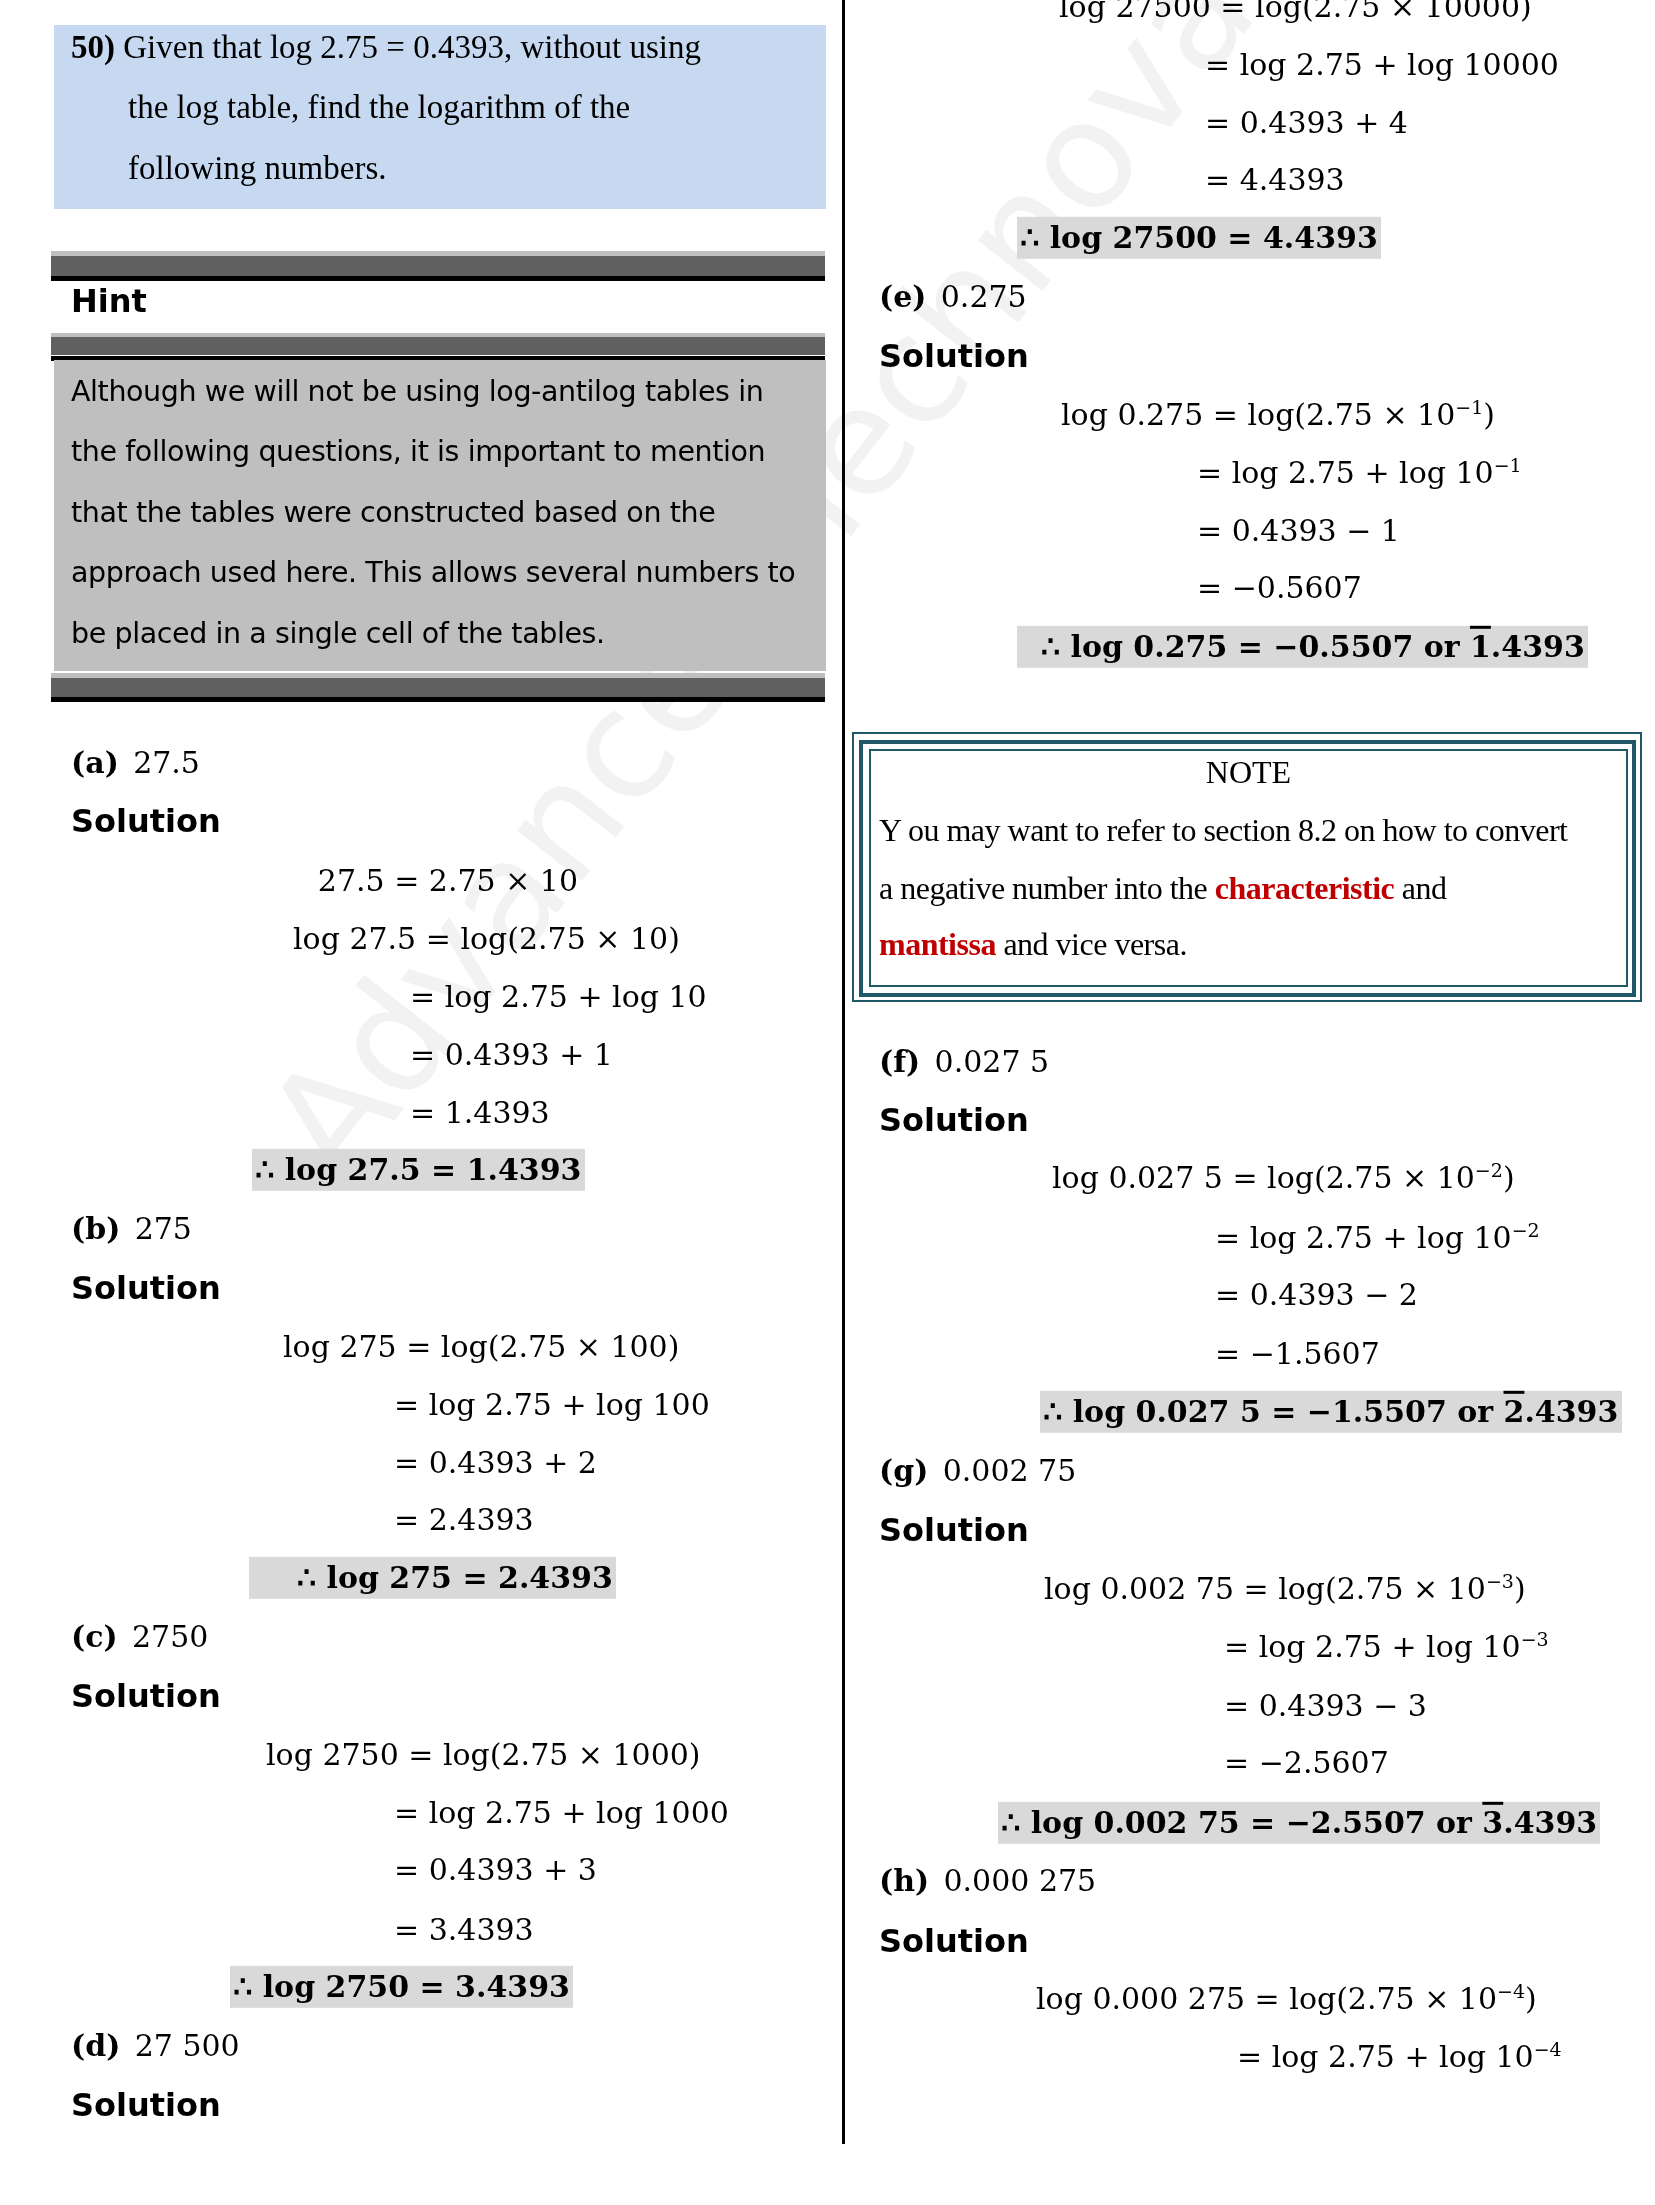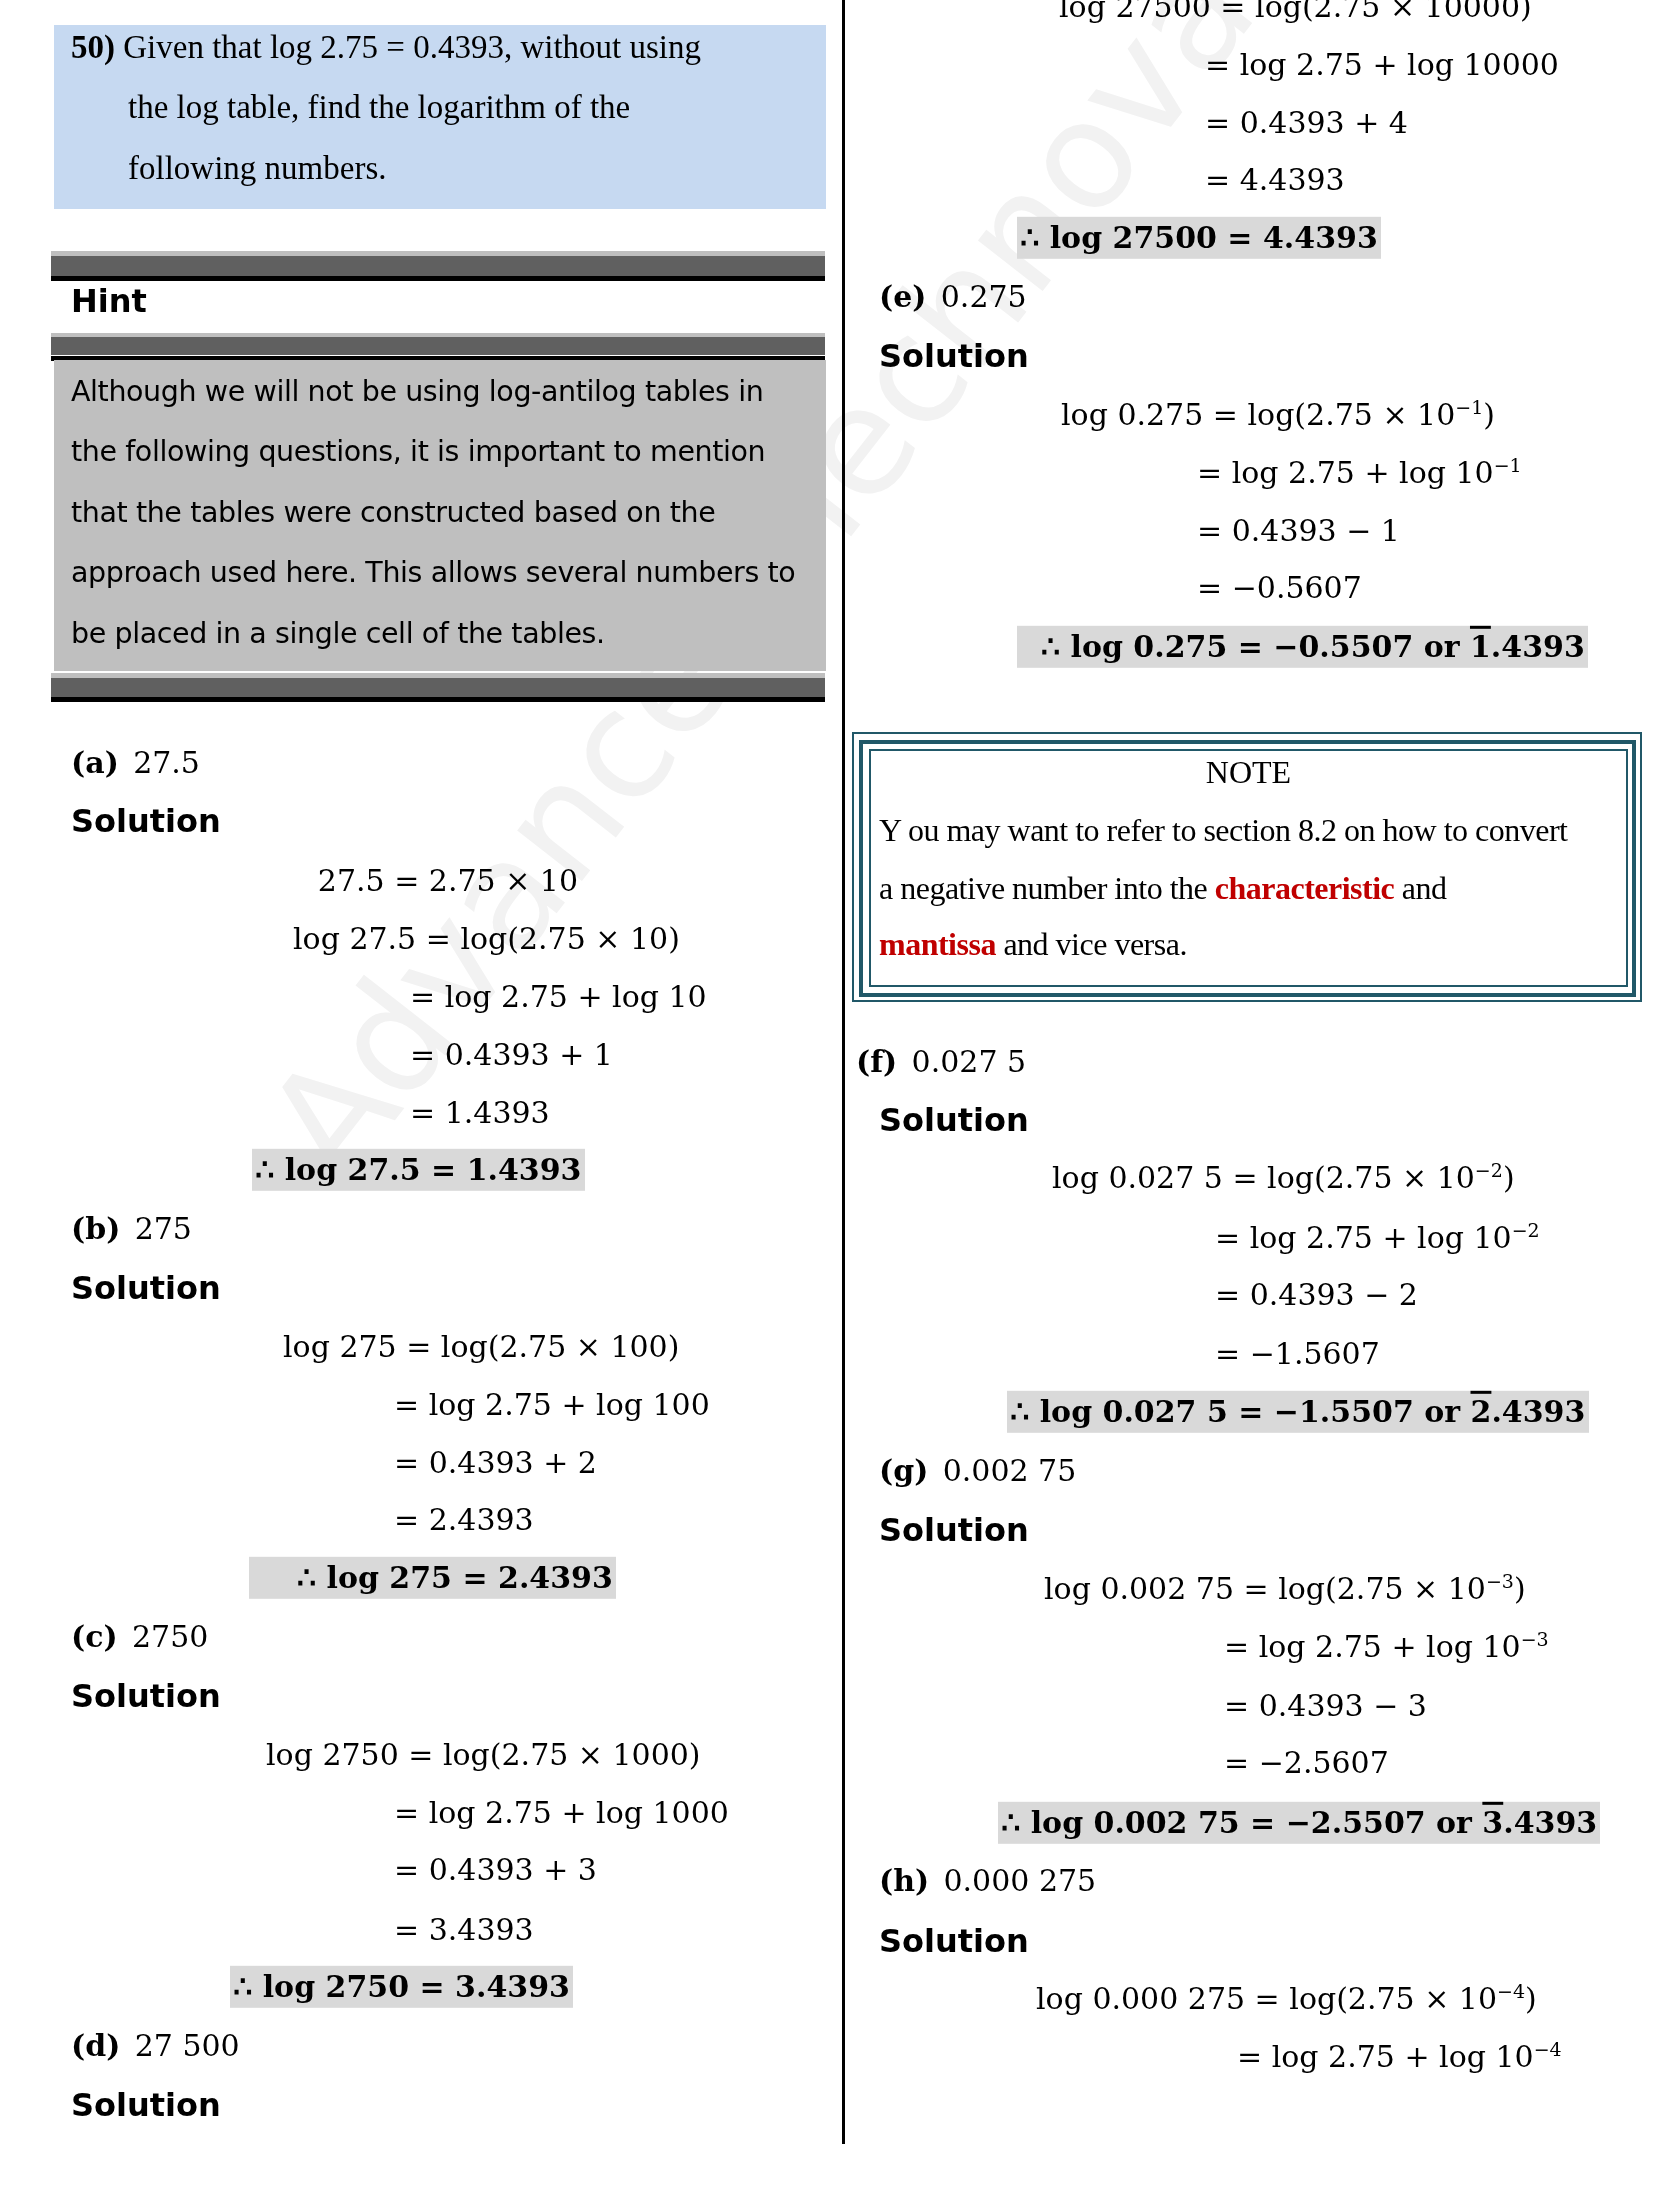--- a/index.html
+++ b/index.html
@@ -117,7 +117,7 @@
   <div class="note-line" style="top:888px;"><span>a negative number into the </span><span class="red">characteristic</span><span> and</span></div>
   <div class="note-line" style="top:944px;"><span class="red">mantissa</span><span> and vice versa.</span></div>
 
-  <div class="abs label" style="left:856px; top:1062px;"><b>(f)</b><span>0.027 5</span></div>
+  <div class="abs label" style="left:879px; top:1062px;"><b>(f)</b><span>0.027 5</span></div>
   <div class="abs solution" style="left:879px; top:1120px;">Solution</div>
   <div class="abs math" style="left:1052px; top:1178px;"><span>log 0.027 5 = log(2.75 × 10</span><sup>−2</sup><span>)</span></div>
   <div class="abs math" style="left:1215px; top:1238px;"><span>= log 2.75 + log 10</span><sup>−2</sup></div>

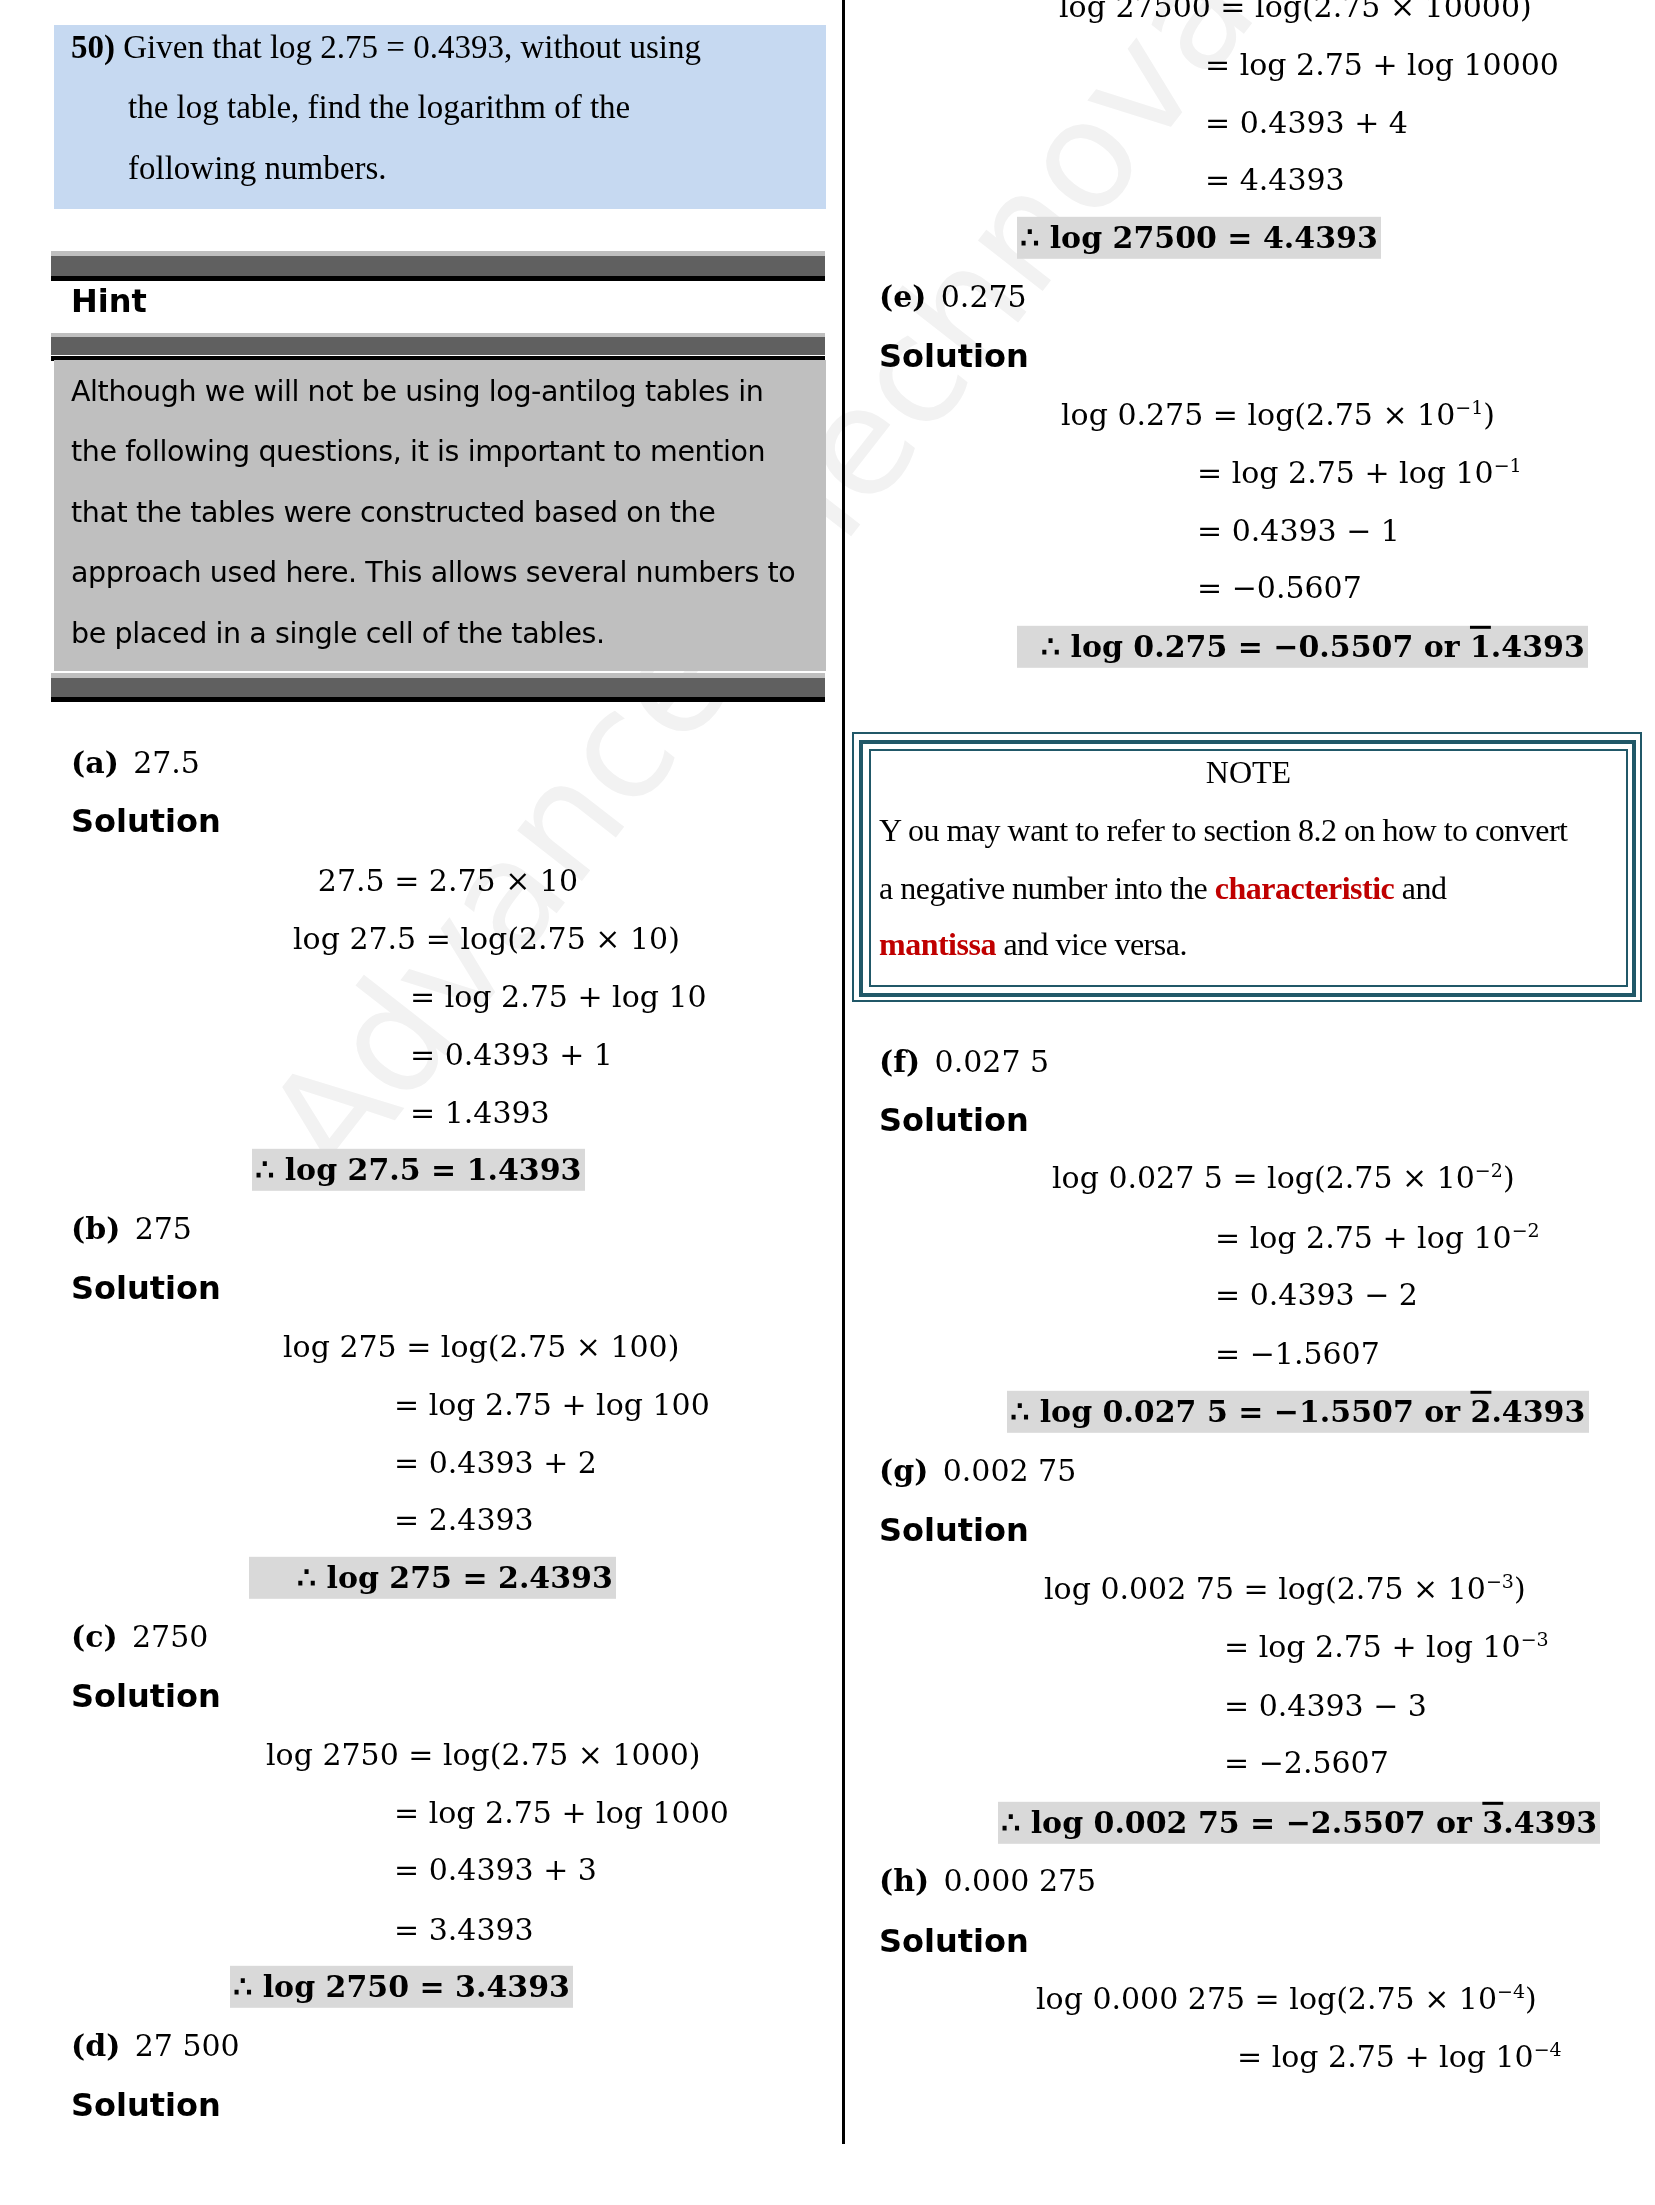--- a/index.html
+++ b/index.html
@@ -123,7 +123,7 @@
   <div class="abs math" style="left:1215px; top:1238px;"><span>= log 2.75 + log 10</span><sup>−2</sup></div>
   <div class="abs math" style="left:1215px; top:1295px;">= 0.4393 − 2</div>
   <div class="abs math" style="left:1215px; top:1354px;">= −1.5607</div>
-  <div class="abs math ans" style="left:1007px; top:1412px;"><span>∴ log 0.027 5 = −1.5507 or </span><span class="bar">2</span><span>.4393</span></div>
+  <div class="abs math ans" style="left:1040px; top:1412px;"><span>∴ log 0.027 5 = −1.5507 or </span><span class="bar">2</span><span>.4393</span></div>
 
   <div class="abs label" style="left:879px; top:1471px;"><b>(g)</b><span>0.002 75</span></div>
   <div class="abs solution" style="left:879px; top:1530px;">Solution</div>

